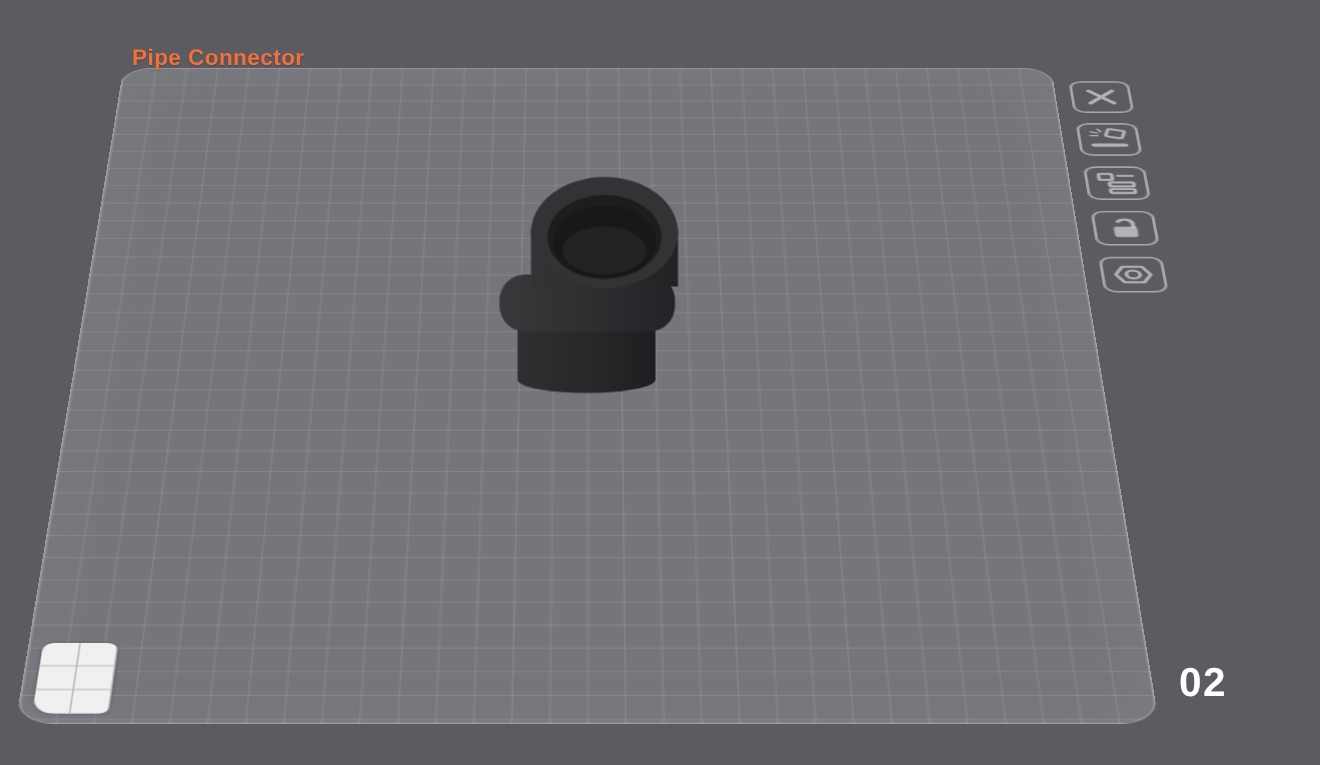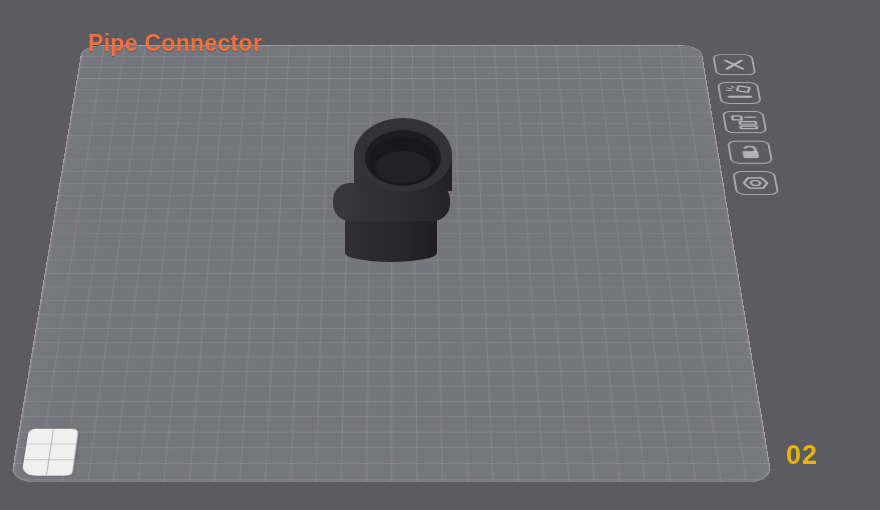--- a/index.html
+++ b/index.html
@@ -52,7 +52,7 @@
   
   .plate-title{
     position:absolute;left:88px;top:30px;
-    color:#f2703c;font-size:23px;font-weight:bold;letter-spacing:0.3px;
+    color:#f2703c;font-size:15px;font-weight:bold;letter-spacing:0.3px;
     text-shadow:0 1px 1px rgba(0,0,0,0.25);
     cursor:pointer;
   }

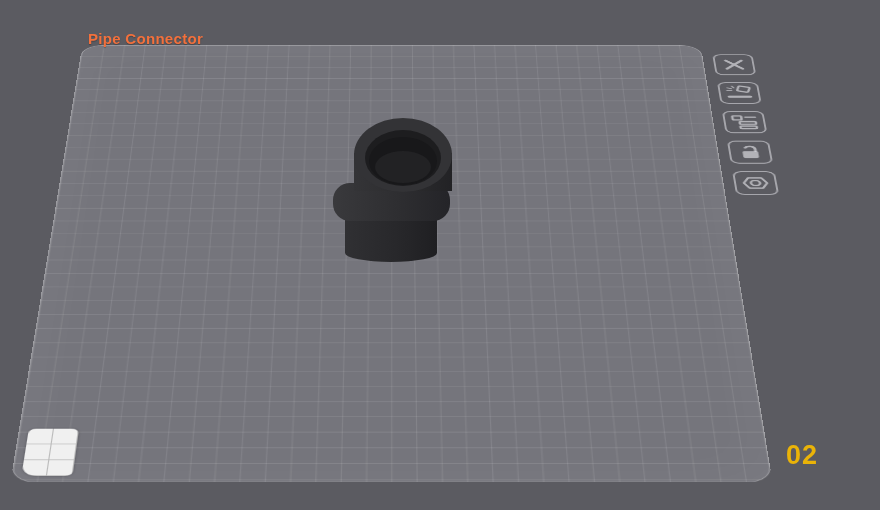--- a/index.html
+++ b/index.html
@@ -58,7 +58,7 @@
   }
   .plate-number{
     position:absolute;left:786px;top:440px;
-    color:#eab308;font-size:27px;font-weight:bold;letter-spacing:1px;
+    color:#ffffff;font-size:27px;font-weight:bold;letter-spacing:1px;
   }
   .model{position:absolute;left:325px;top:105px;width:140px;height:165px;cursor:pointer;}
   .model svg{width:100%;height:100%;display:block;}

